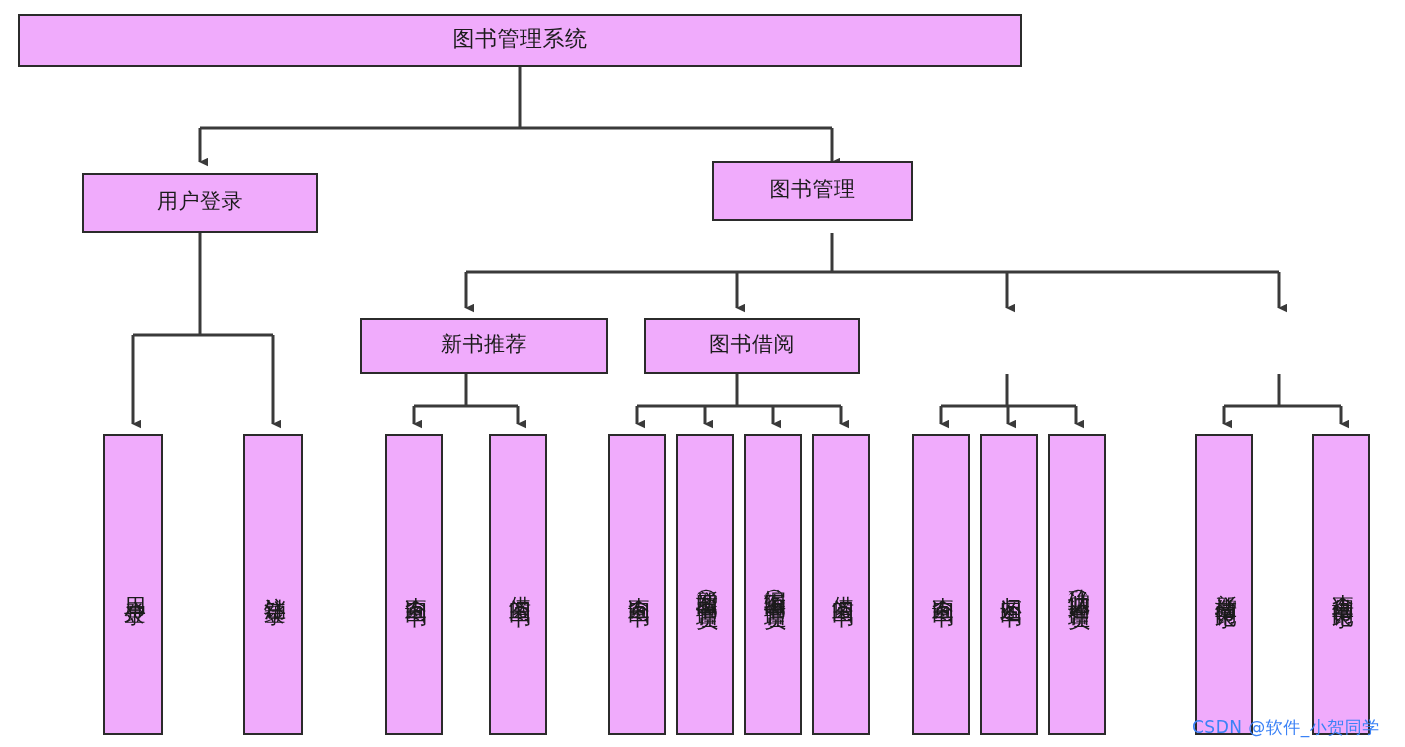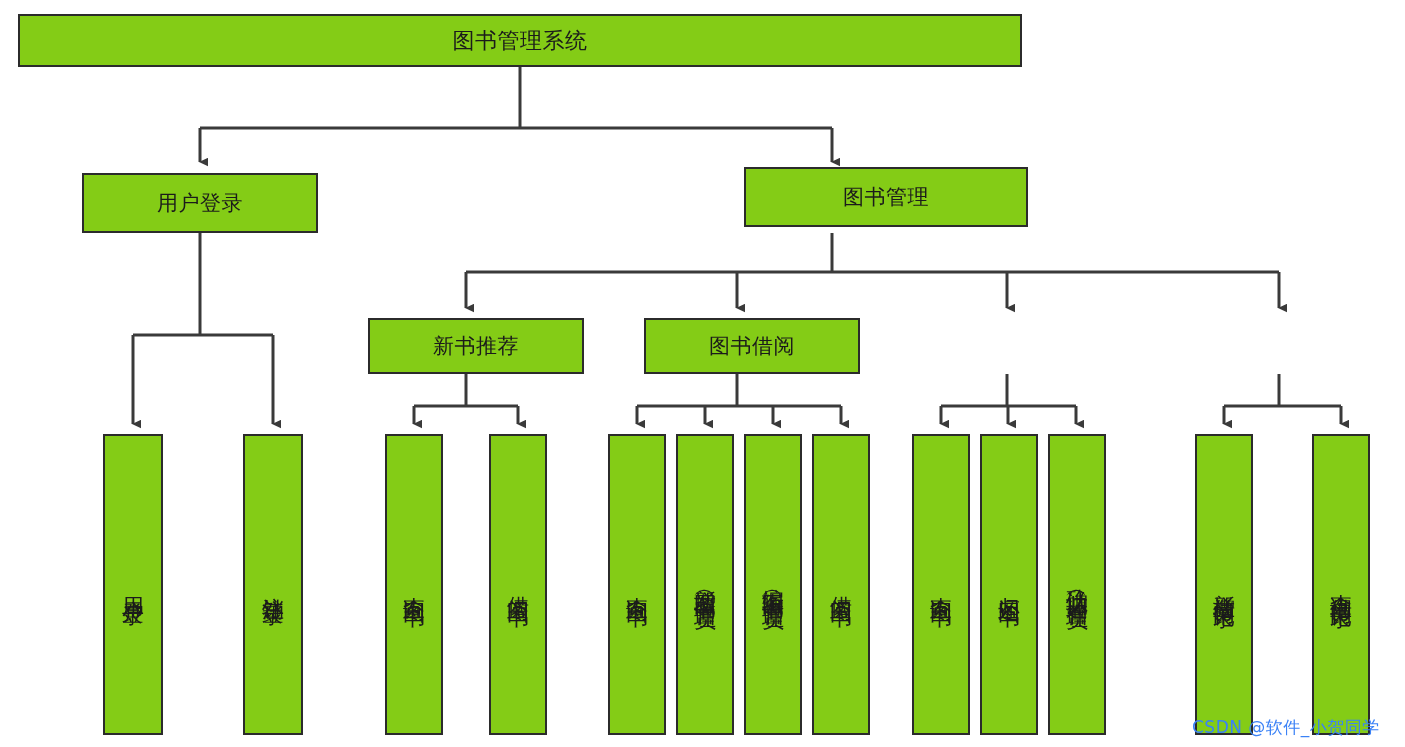--- a/index.html
+++ b/index.html
@@ -31,12 +31,13 @@
   .node {
     position: absolute;
     box-sizing: border-box;
-    background: #84cc16;
+    background: #f0abfc;
     border: 2px solid #2b2b2b;
     display: flex;
     align-items: center;
     justify-content: center;
     overflow: hidden;
+    font-family: Liberation Mono, monospace;
   }
   .node .node-label {
     color: #1b1b1b;

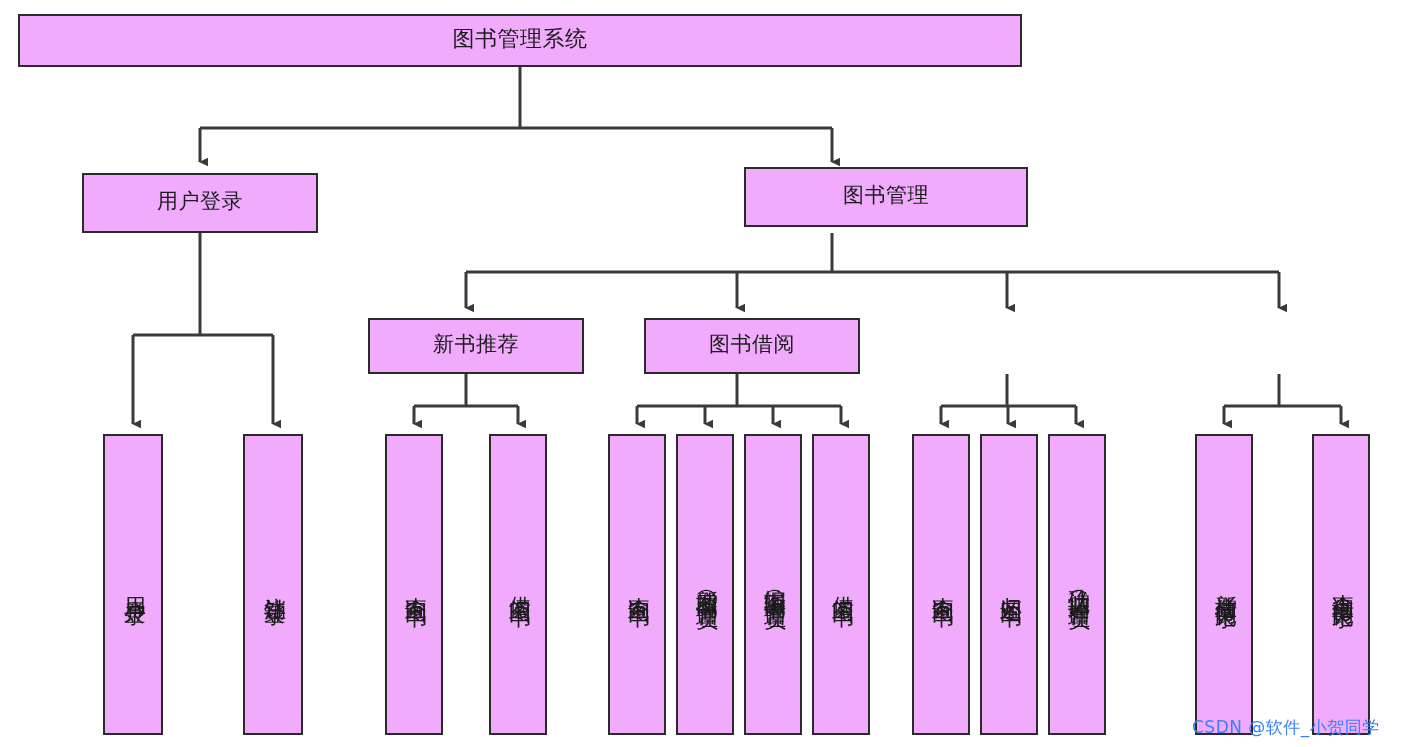--- a/index.html
+++ b/index.html
@@ -135,7 +135,7 @@
   <div class="node horizontal" style="left:82px; top:173px; width:236px; height:60px;">
     <span class="node-label">用户登录</span>
   </div>
-  <div class="node horizontal" style="left:712px; top:167px; width:284px; height:60px;margin-left:32px;">
+  <div class="node horizontal" style="left:712px; top:161px; width:201px; height:60px;">
     <span class="node-label">图书管理</span>
   </div>
 

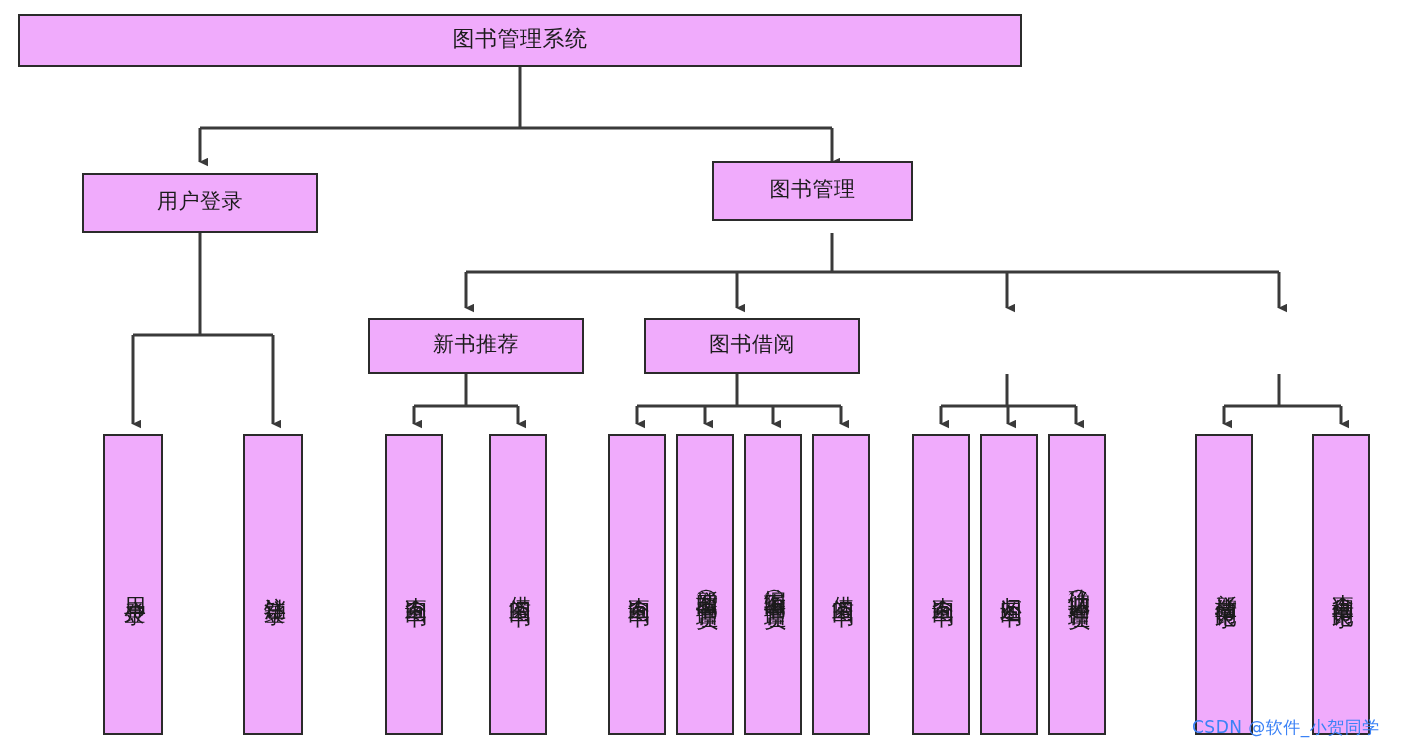--- a/index.html
+++ b/index.html
@@ -139,7 +139,7 @@
     <span class="node-label">图书管理</span>
   </div>
 
-  <div class="node horizontal" style="left:368px; top:318px; width:216px; height:56px;">
+  <div class="node horizontal" style="left:360px; top:318px; width:248px; height:56px;">
     <span class="node-label">新书推荐</span>
   </div>
   <div class="node horizontal" style="left:644px; top:318px; width:216px; height:56px;">

